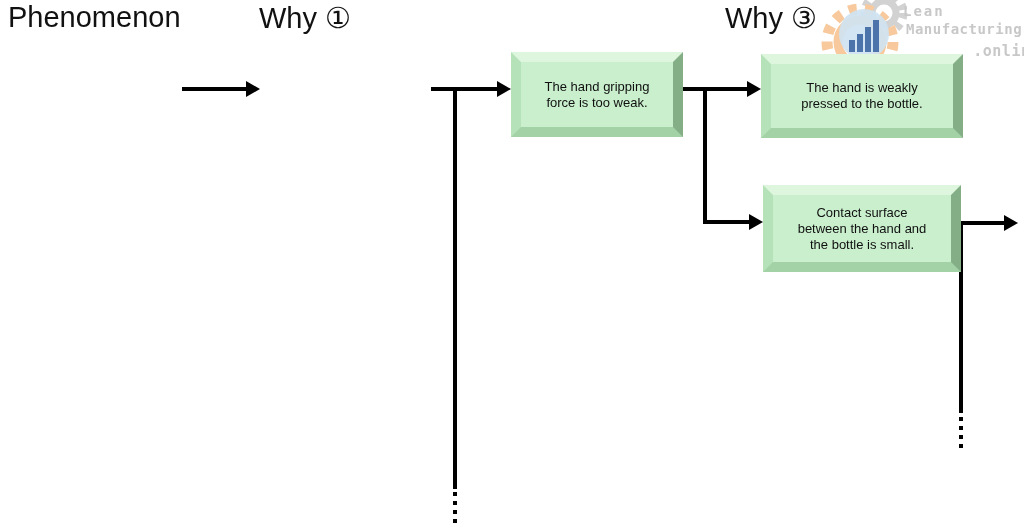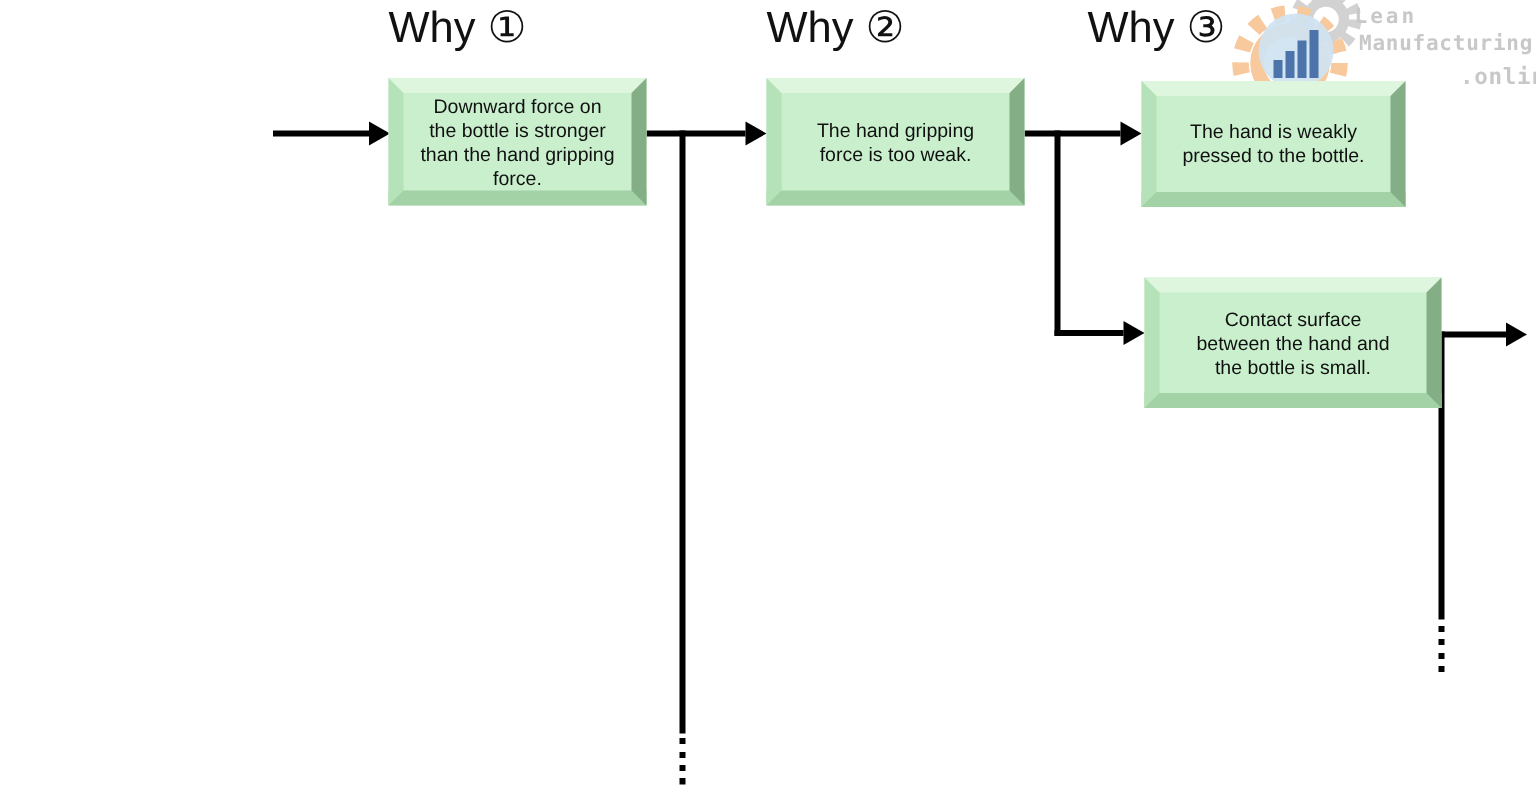--- a/index.html
+++ b/index.html
@@ -146,6 +146,7 @@
   <div class="logo-text logo-line2">Manufacturing</div>
   <div class="logo-text logo-line3">.online</div>
 
+  <div class="col-header h-phenomenon">Phenomenon</div>
   <div class="col-header centered h-why1">Why ①</div>
   <div class="col-header centered h-why2">Why ②</div>
   <div class="col-header centered h-why3">Why ③</div>

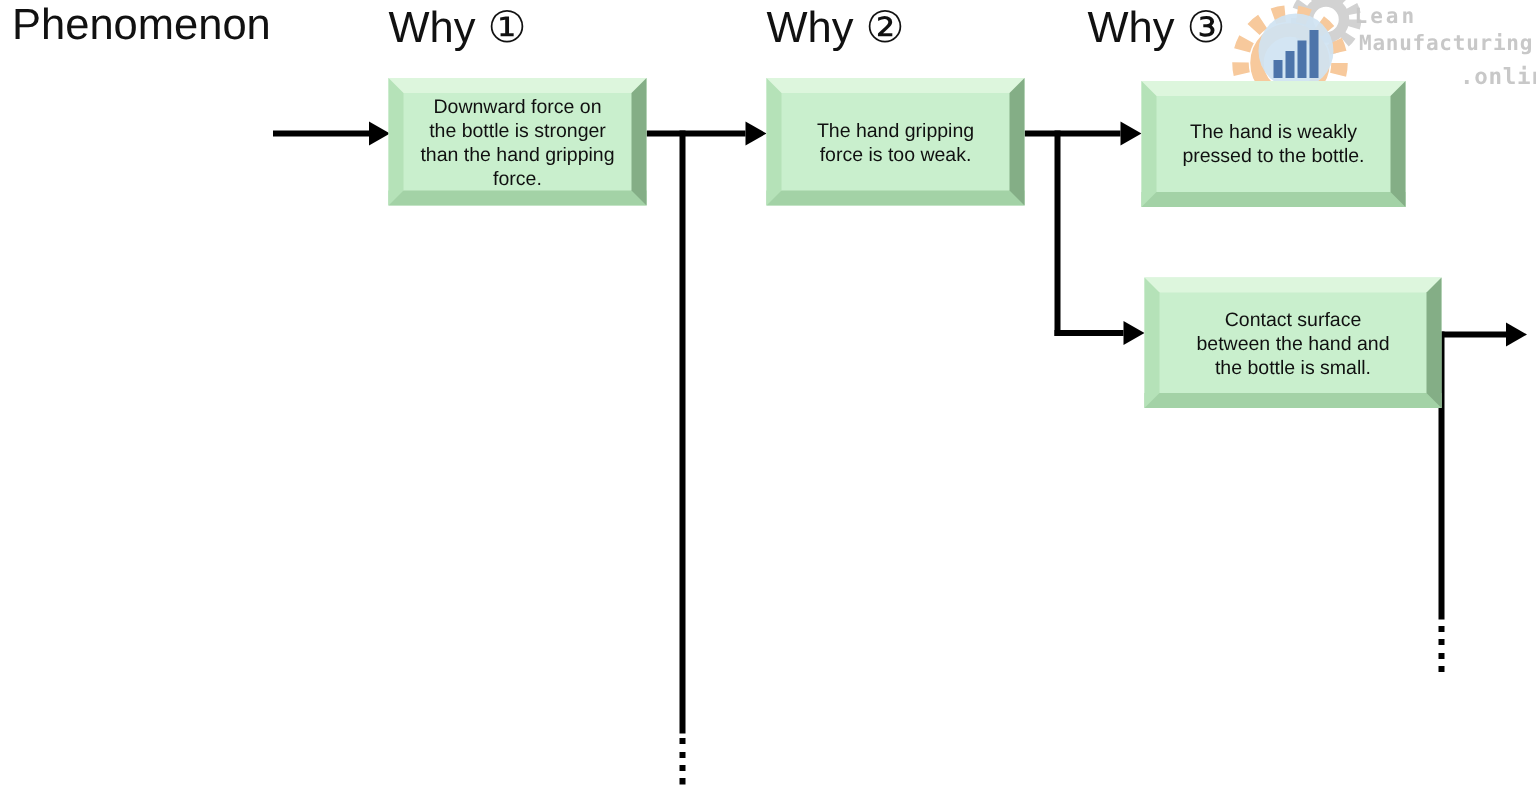--- a/index.html
+++ b/index.html
@@ -148,7 +148,6 @@
 
   <div class="col-header h-phenomenon">Phenomenon</div>
   <div class="col-header centered h-why1">Why ①</div>
-  <div class="col-header centered h-why2">Why ②</div>
   <div class="col-header centered h-why3">Why ③</div>
 
   <div class="bevel-box b2">

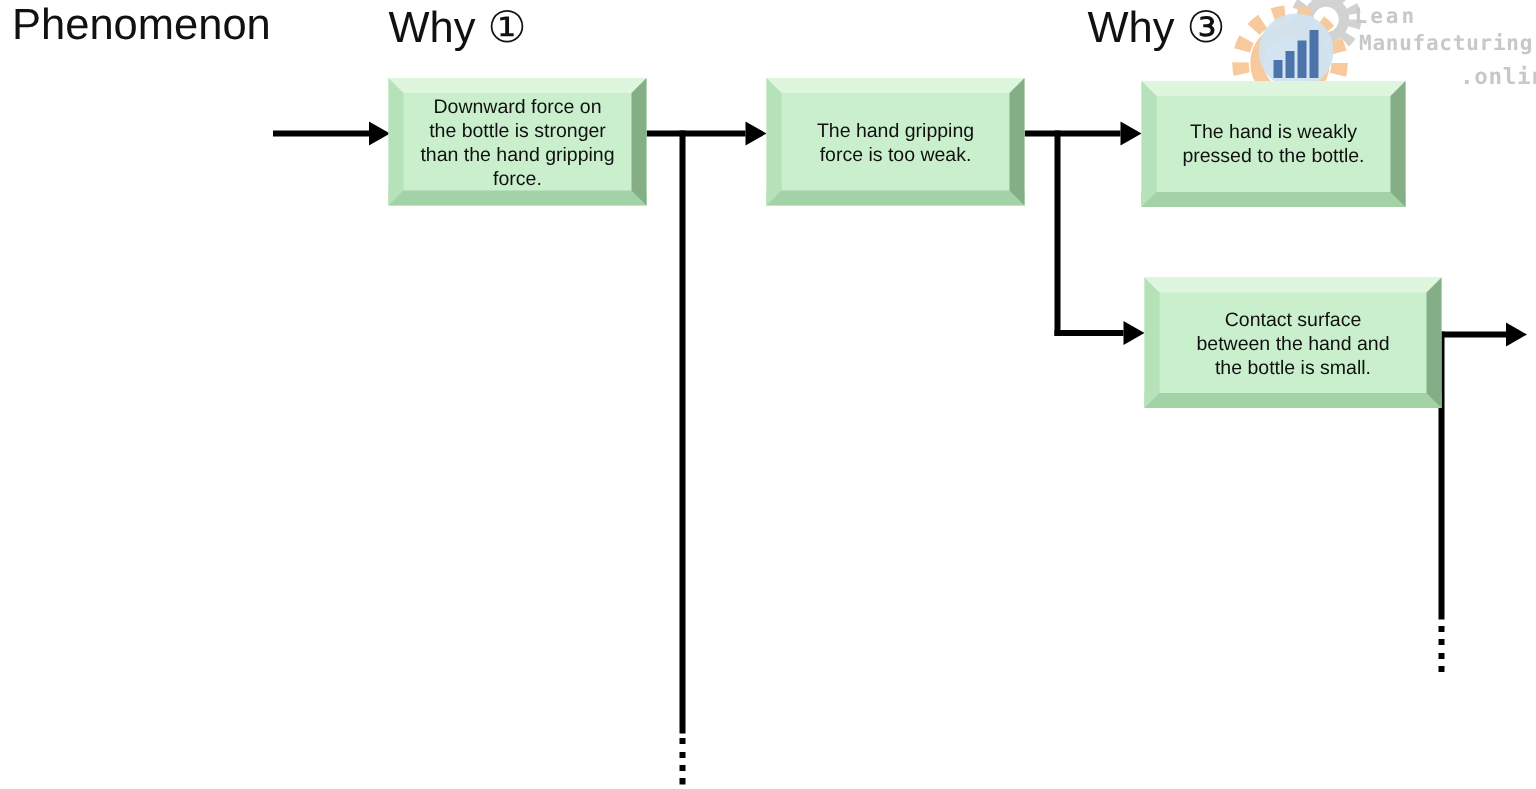--- a/index.html
+++ b/index.html
@@ -150,12 +150,6 @@
   <div class="col-header centered h-why1">Why ①</div>
   <div class="col-header centered h-why3">Why ③</div>
 
-  <div class="bevel-box b2">
-    <div class="box-text">Downward force on
-the bottle is stronger
-than the hand gripping
-force.</div>
-  </div>
   <div class="bevel-box b3">
     <div class="box-text">The hand gripping
 force is too weak.</div>

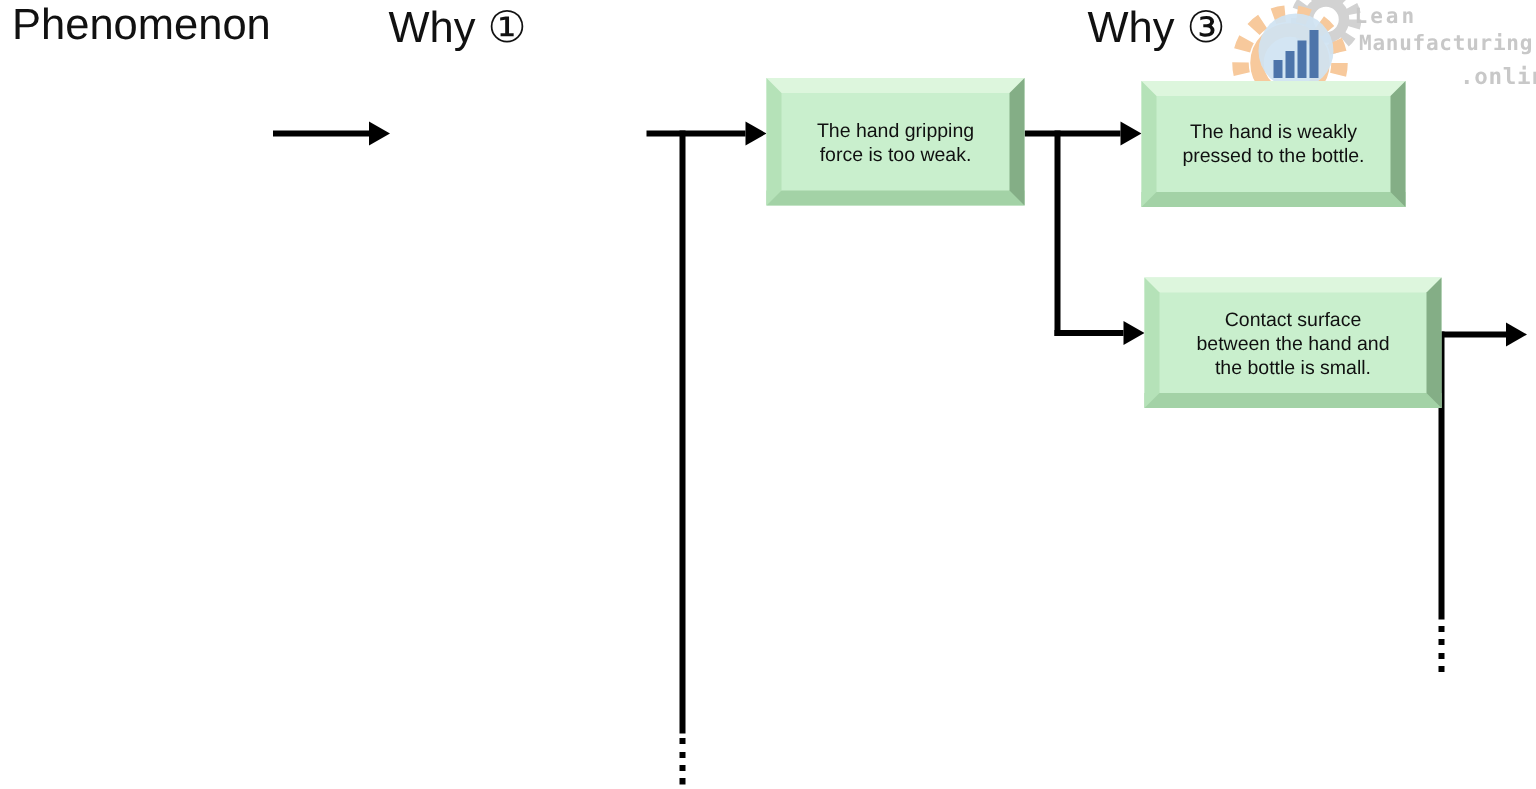--- a/index.html
+++ b/index.html
@@ -74,7 +74,7 @@
   .b1 { left: 9px;   top: 53px;  width: 173px; height: 84px; }
   .b2 { left: 259px; top: 52px;  width: 172px; height: 85px; }
   .b3 { left: 511px; top: 52px;  width: 172px; height: 85px; }
-  .b4 { left: 761px; top: 54px;  width: 176px; height: 84px; }
+  .b4 { left: 761px; top: 54px;  width: 202px; height: 84px; }
   .b5 { left: 763px; top: 185px; width: 198px; height: 87px; }
 
   

